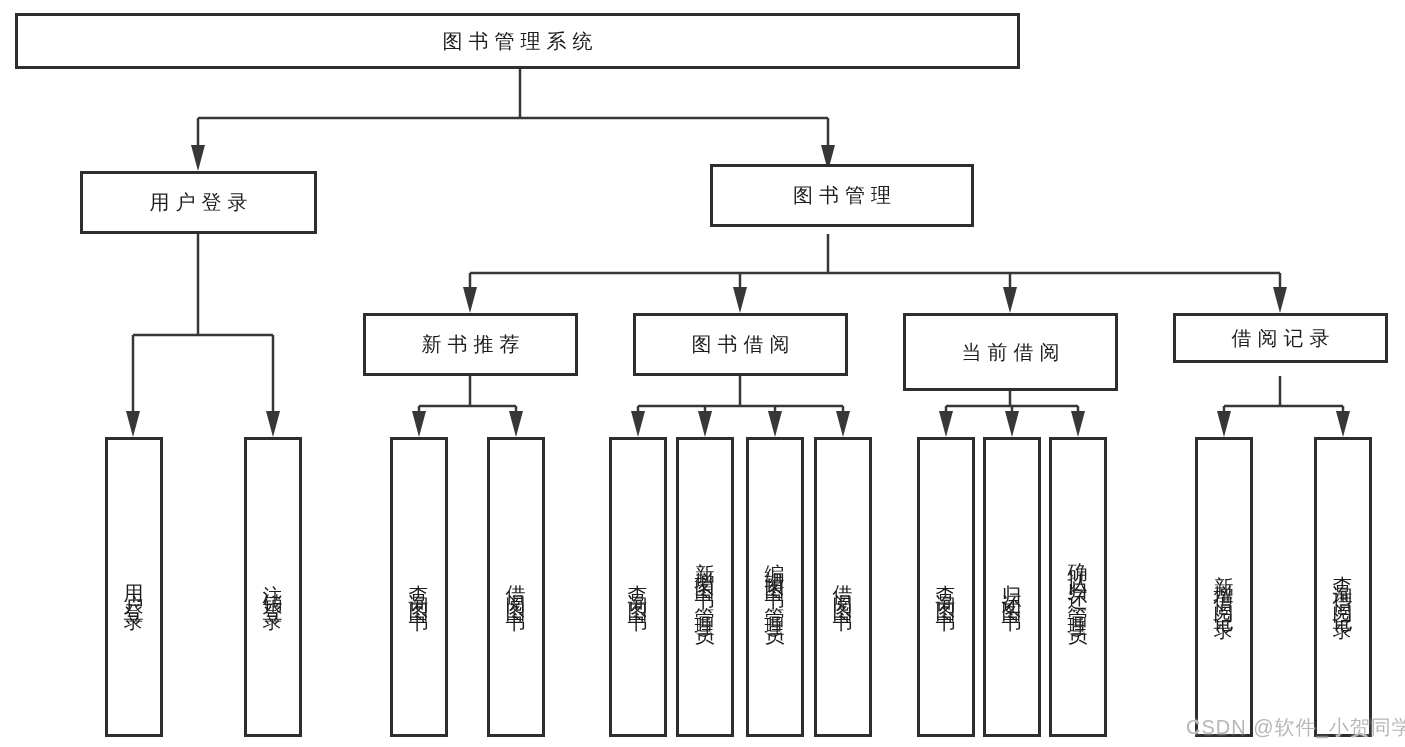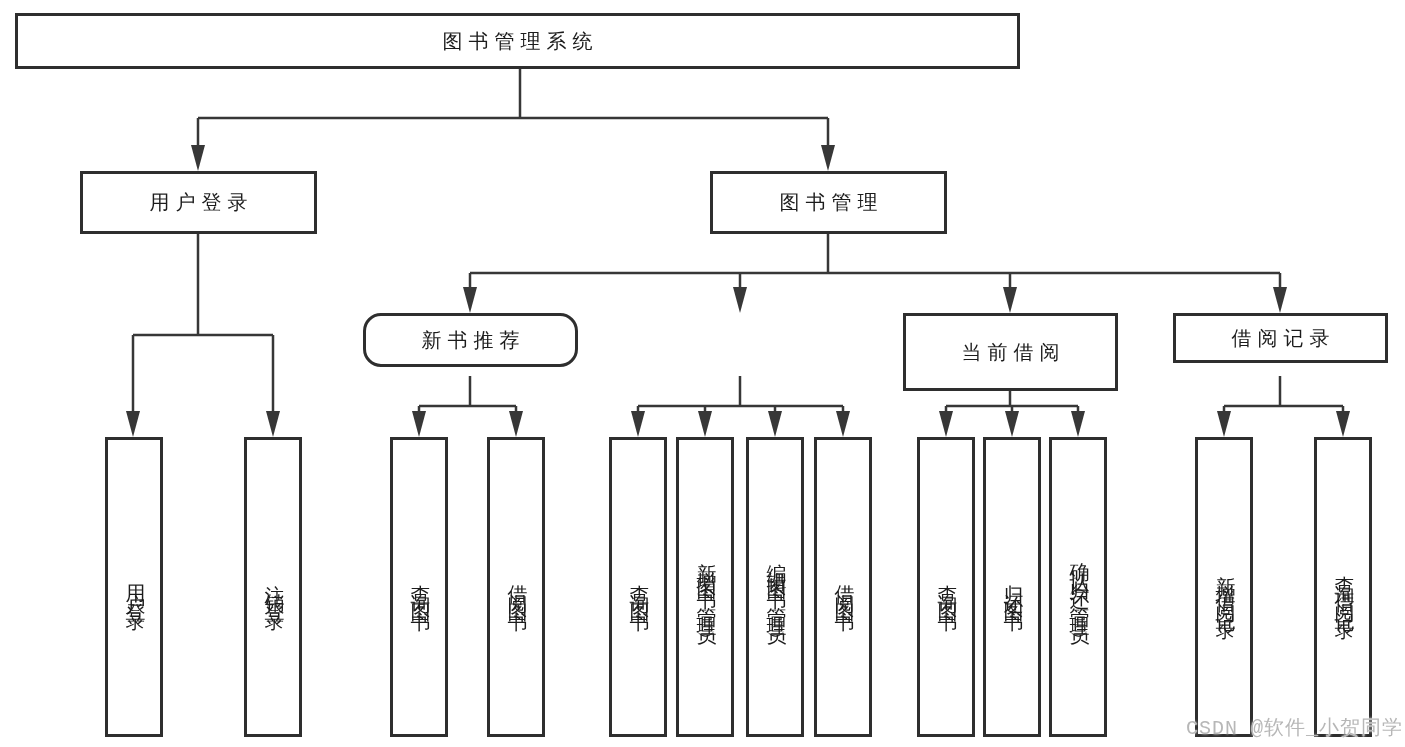--- a/index.html
+++ b/index.html
@@ -12,7 +12,7 @@
     width: 1405px;
     height: 747px;
     background: #ffffff;
-    font-family: Liberation Mono, monospace;
+    font-family: Liberation Sans, sans-serif;
     overflow: hidden;
   }
   svg.connectors {

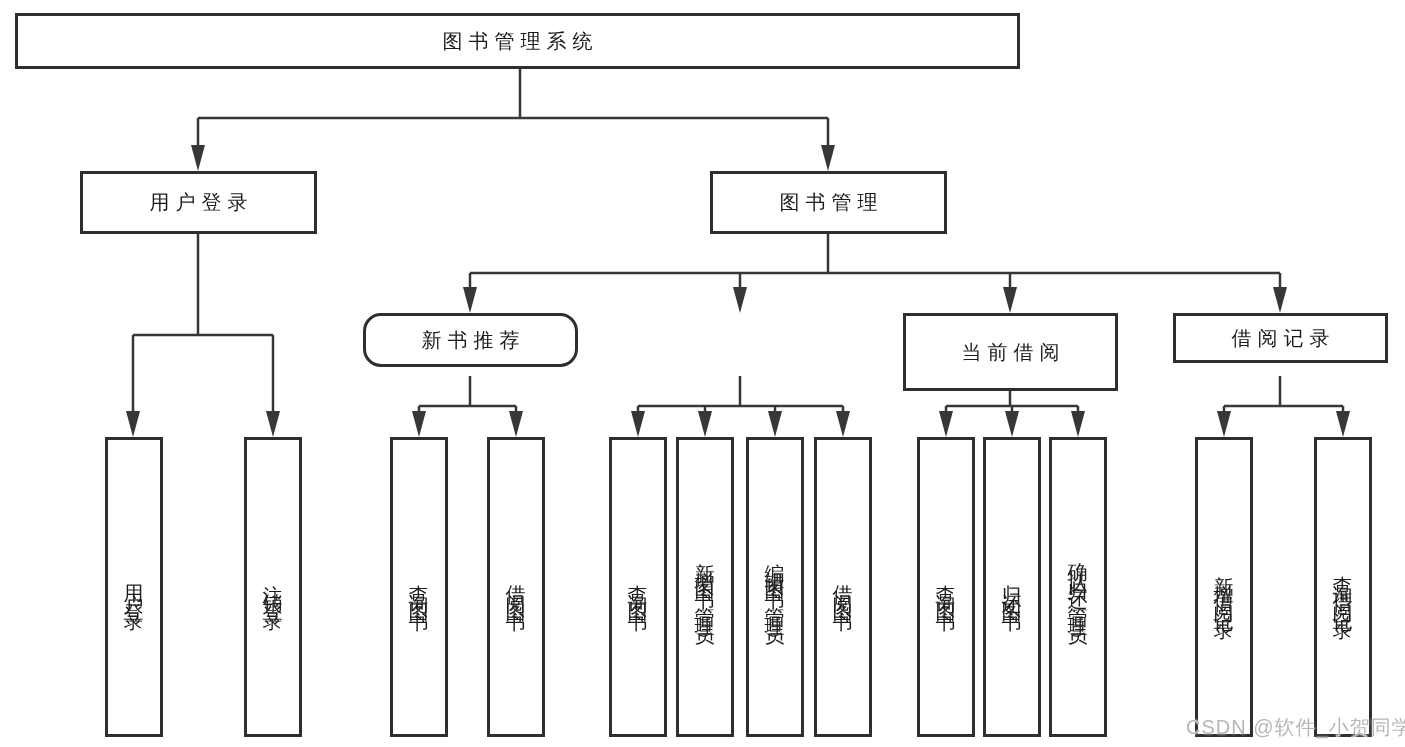--- a/index.html
+++ b/index.html
@@ -128,7 +128,7 @@
   <div class="box h" style="left:15px; top:13px; width:1005px; height:56px;">图书管理系统</div>
 
   <div class="box h" style="left:80px; top:171px; width:237px; height:63px;">用户登录</div>
-  <div class="box h" style="left:710px; top:171px; width:237px; height:63px;">图书管理</div>
+  <div class="box h" style="left:710px; top:164px; width:264px; height:63px;">图书管理</div>
 
   <div class="box h" style="left:363px; top:313px; width:215px; height:54px;border-radius:18px;">新书推荐</div>
   <div class="box h" style="left:903px; top:313px; width:215px; height:78px;">当前借阅</div>

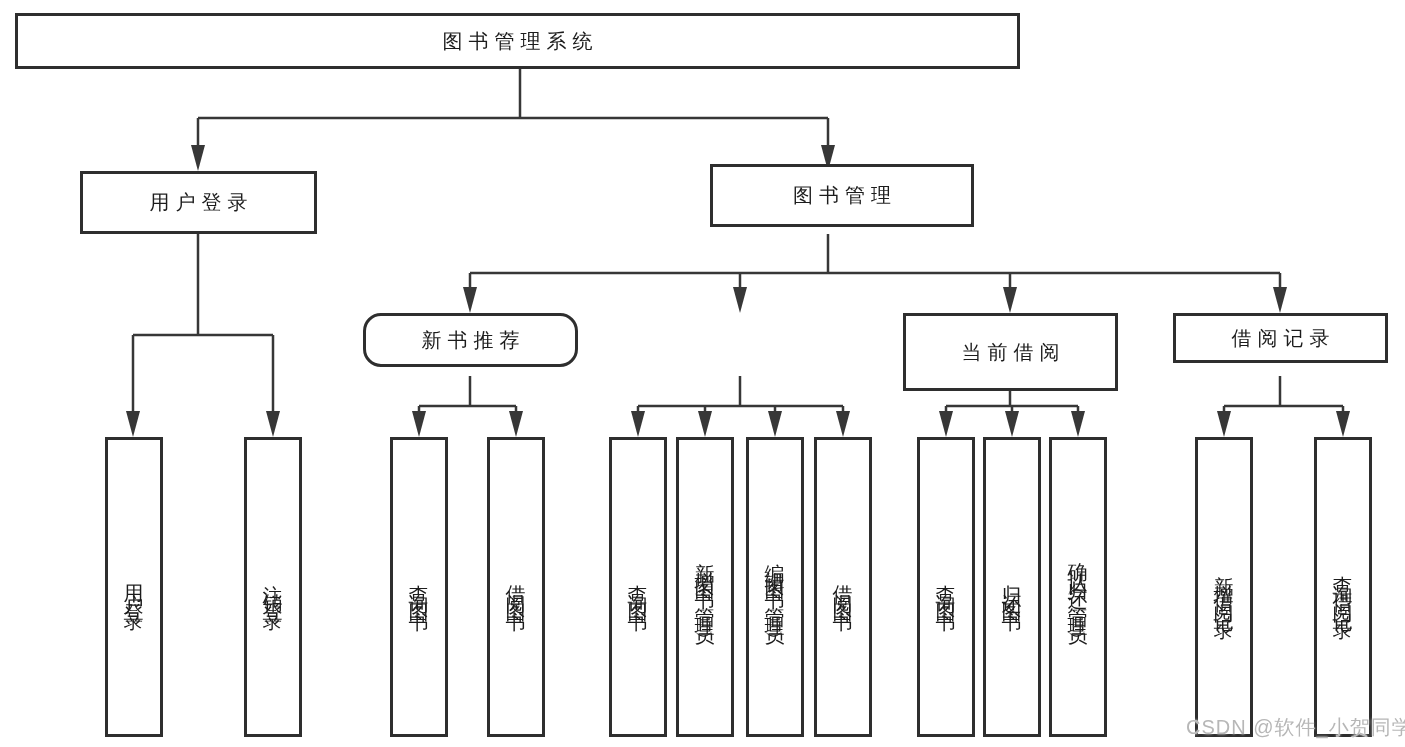--- a/index.html
+++ b/index.html
@@ -130,7 +130,7 @@
   <div class="box h" style="left:80px; top:171px; width:237px; height:63px;">用户登录</div>
   <div class="box h" style="left:710px; top:164px; width:264px; height:63px;">图书管理</div>
 
-  <div class="box h" style="left:363px; top:313px; width:215px; height:54px;border-radius:18px;">新书推荐</div>
+  <div class="box h" style="left:363px; top:313px; width:215px; height:63px;">新书推荐</div>
   <div class="box h" style="left:903px; top:313px; width:215px; height:78px;">当前借阅</div>
   <div class="box h" style="left:1173px; top:313px; width:215px; height:50px;">借阅记录</div>
 

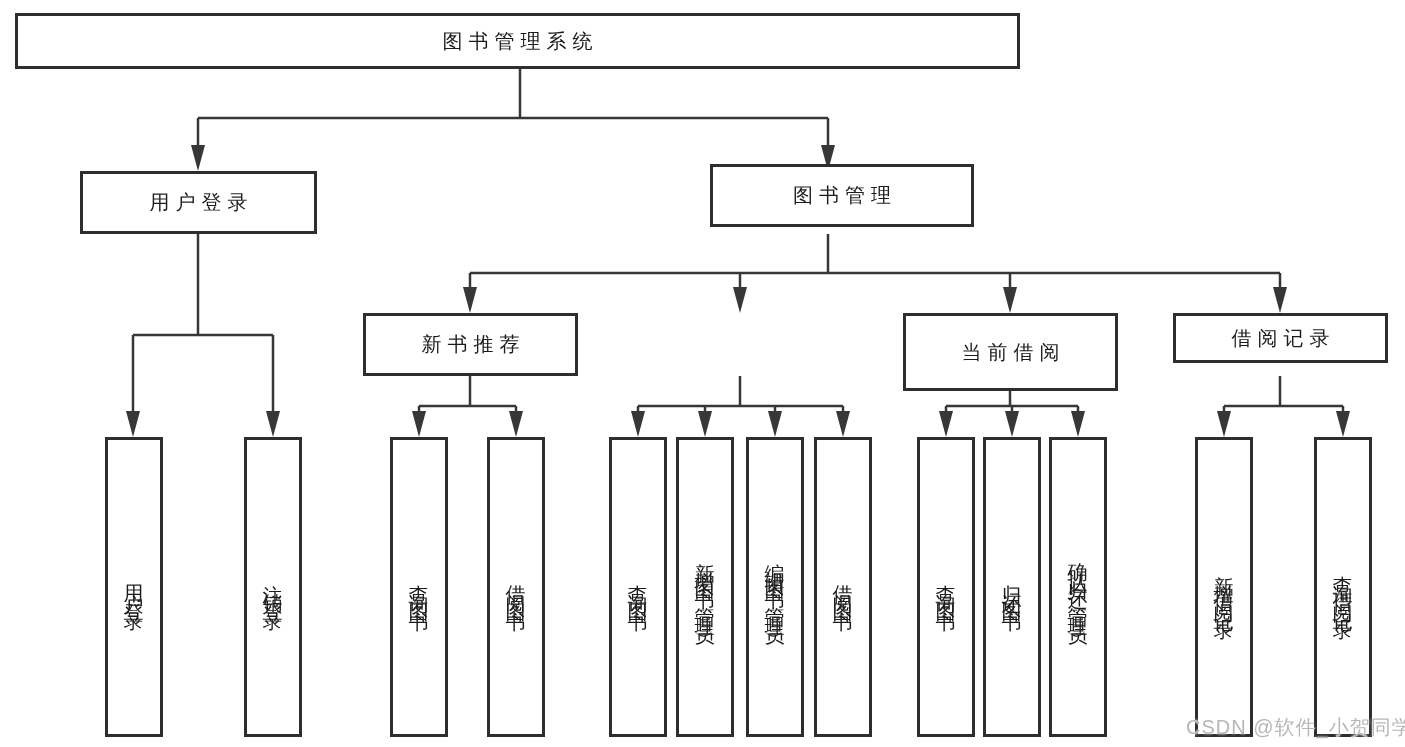--- a/index.html
+++ b/index.html
@@ -131,6 +131,7 @@
   <div class="box h" style="left:710px; top:164px; width:264px; height:63px;">图书管理</div>
 
   <div class="box h" style="left:363px; top:313px; width:215px; height:63px;">新书推荐</div>
+  <div class="box h" style="left:633px; top:313px; width:215px; height:63px;">图书借阅</div>
   <div class="box h" style="left:903px; top:313px; width:215px; height:78px;">当前借阅</div>
   <div class="box h" style="left:1173px; top:313px; width:215px; height:50px;">借阅记录</div>
 

